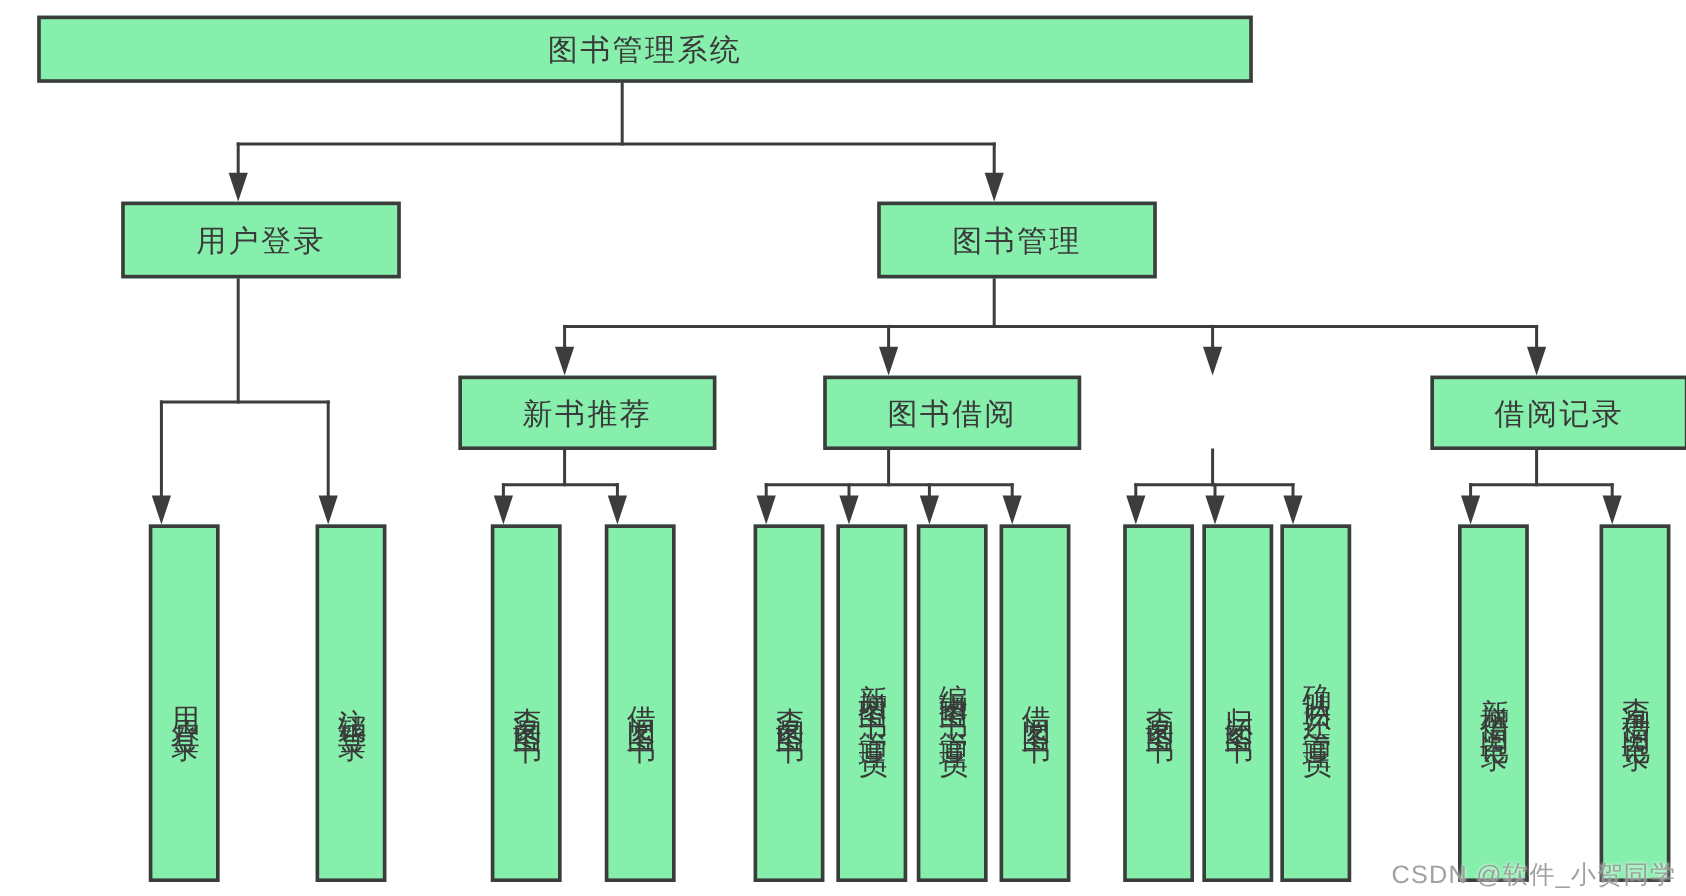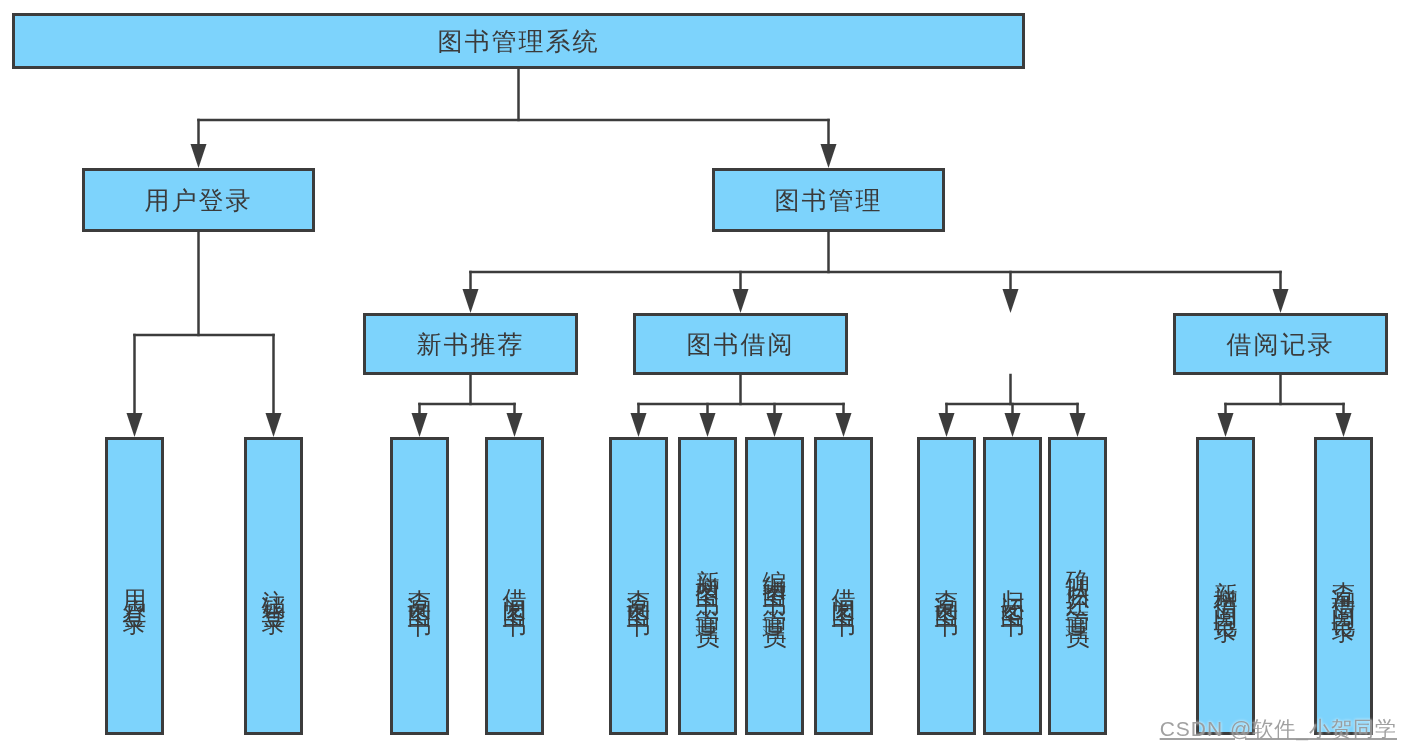--- a/index.html
+++ b/index.html
@@ -19,11 +19,12 @@
     position: absolute;
     box-sizing: border-box;
     border: 3px solid #3c3c3c;
-    background: #7dd3fc;
+    background: #86efac;
     display: flex;
     align-items: center;
     justify-content: center;
     color: #3a3a3a;
+    margin-left: 19px;
   }
   .hbox {
     font-size: 25px;

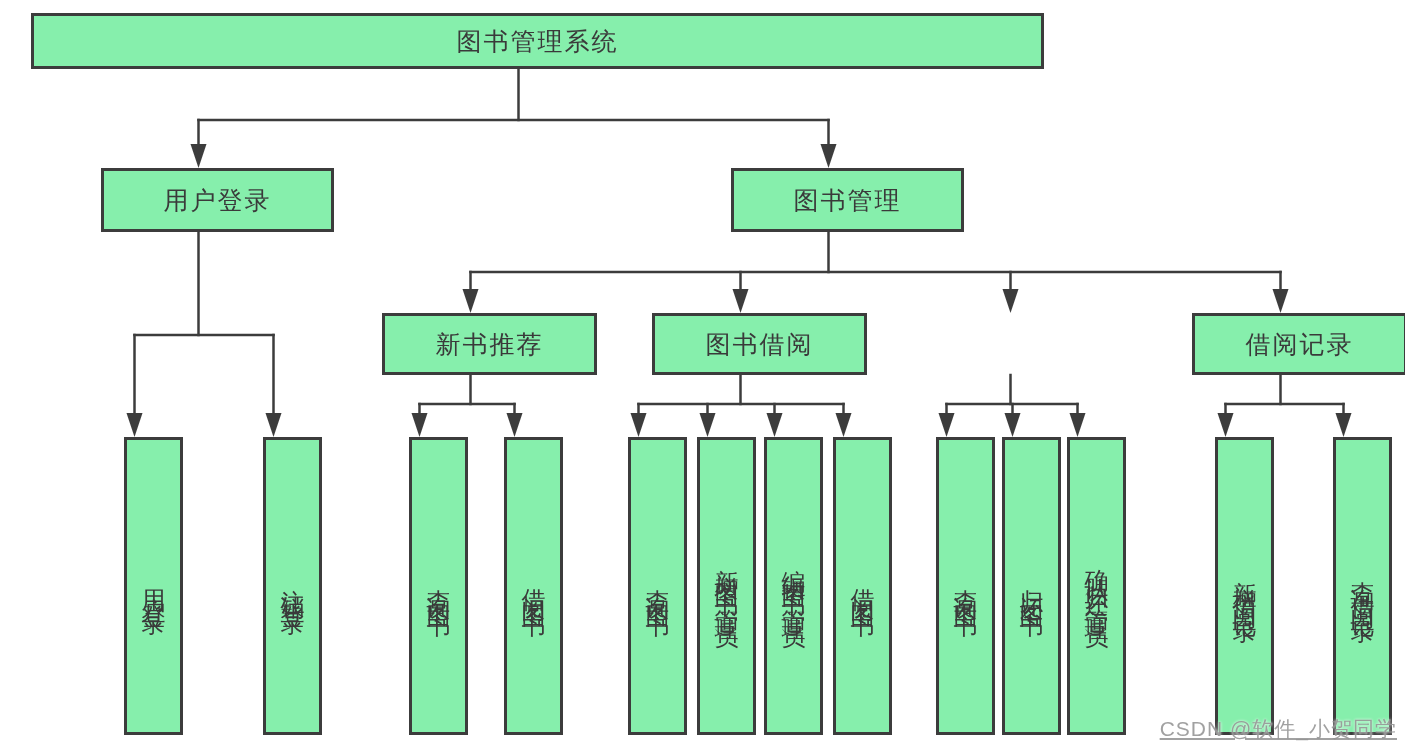--- a/index.html
+++ b/index.html
@@ -117,7 +117,7 @@
   <div class="node hbox" style="left:712px; top:168px; width:233px; height:64px;">图书管理</div>
 
   <div class="node hbox" style="left:363px; top:313px; width:215px; height:62px;">新书推荐</div>
-  <div class="node hbox" style="left:633px; top:313px; width:215px; height:62px;">图书借阅</div>
+  <div class="node hbox" style="left:667px; top:313px; width:215px; height:62px;">图书借阅</div>
   <div class="node hbox" style="left:1173px; top:313px; width:215px; height:62px;">借阅记录</div>
 
   <div class="node" style="left:105px; top:437px; width:59px; height:298px;">

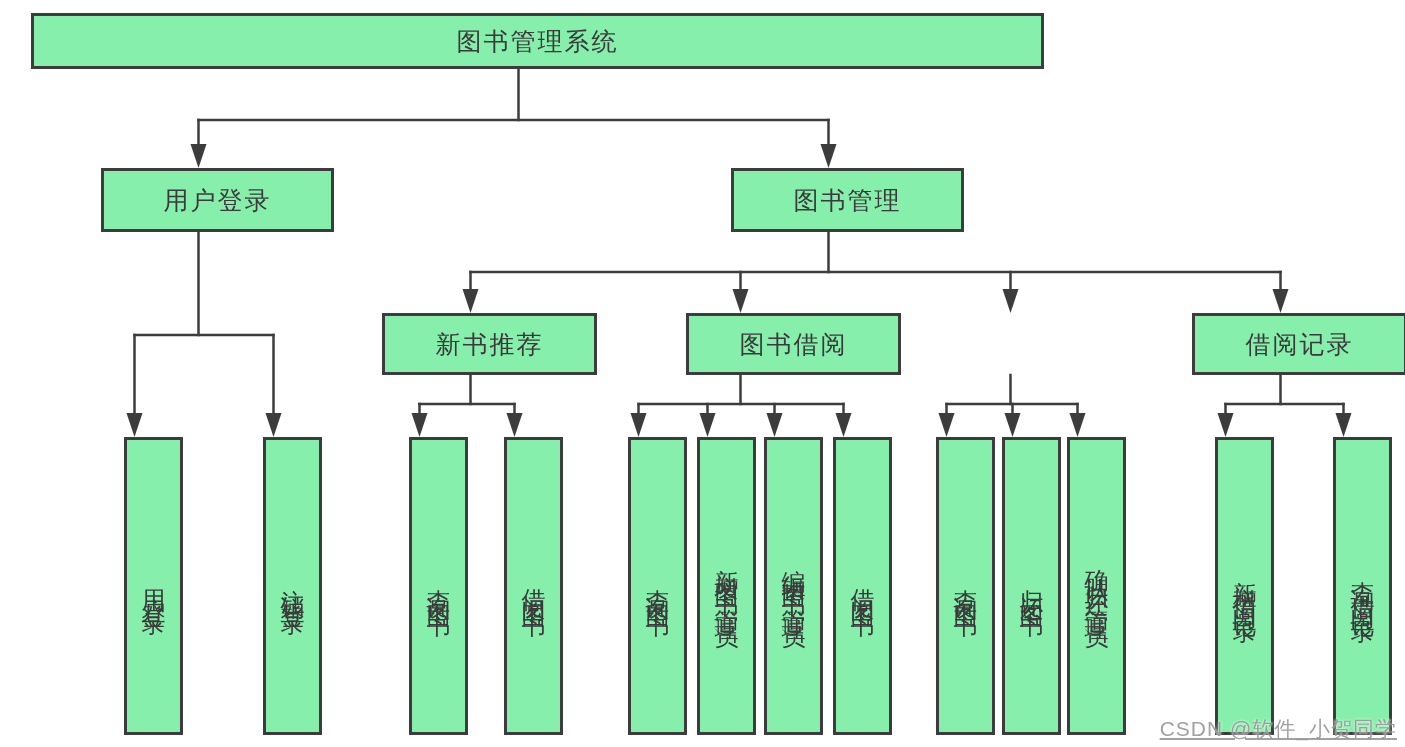--- a/index.html
+++ b/index.html
@@ -48,7 +48,6 @@
     text-shadow: 0 0 3px #ffffff;
     z-index: 3;
     white-space: nowrap;
-    text-decoration: underline;
   }
 </style>
 </head>

